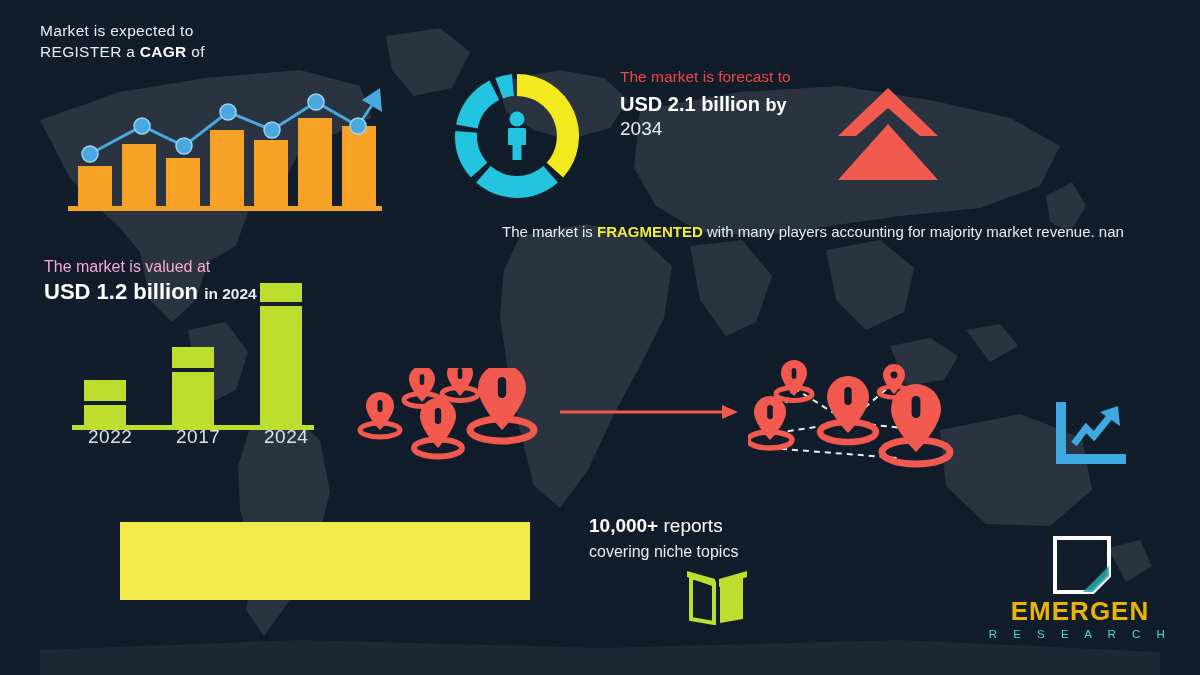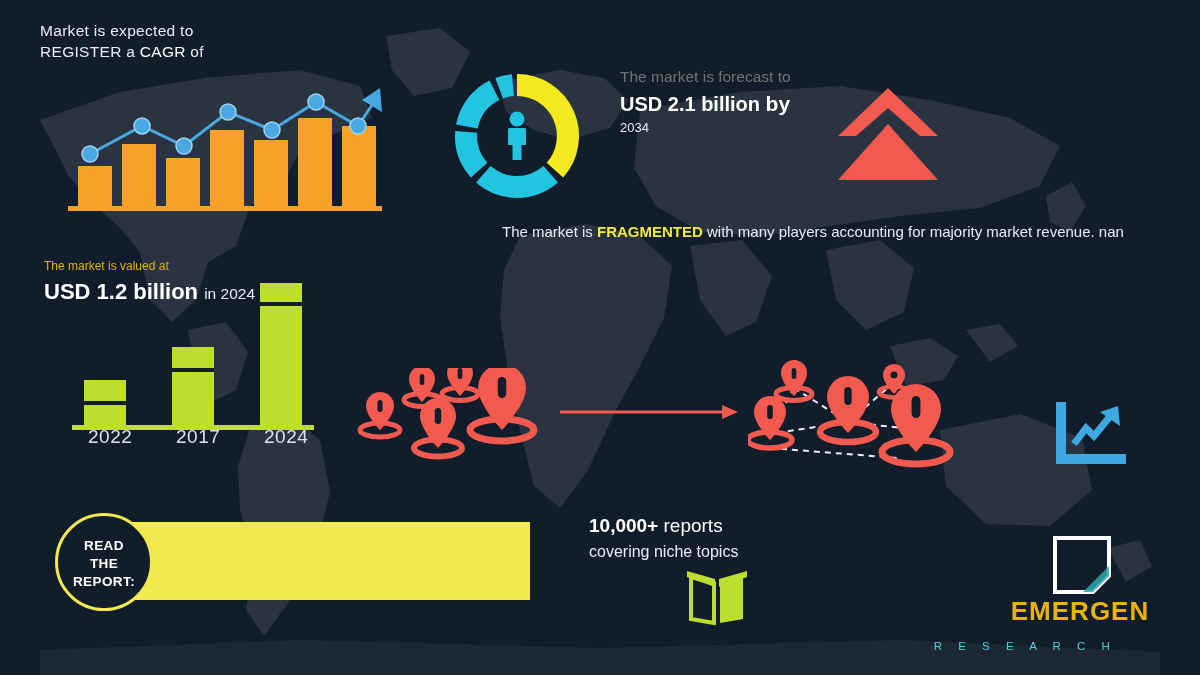--- a/index.html
+++ b/index.html
@@ -16,7 +16,7 @@
   
   #cagr-block{left:40px;top:14px;width:360px;height:70px;}
   #cagr-lines{position:absolute;left:0;top:6px;width:200px;color:#e9edf2;font-size:15.5px;line-height:21px;letter-spacing:.3px;}
-  #cagr-lines b{font-weight:normal;color:#fff;}
+  #cagr-lines b{font-weight:bold;color:#fff;}
   #cagr-value{position:absolute;left:218px;top:-10px;font-size:54px;font-weight:bold;color:#ffffff;letter-spacing:-1px;}
 
   

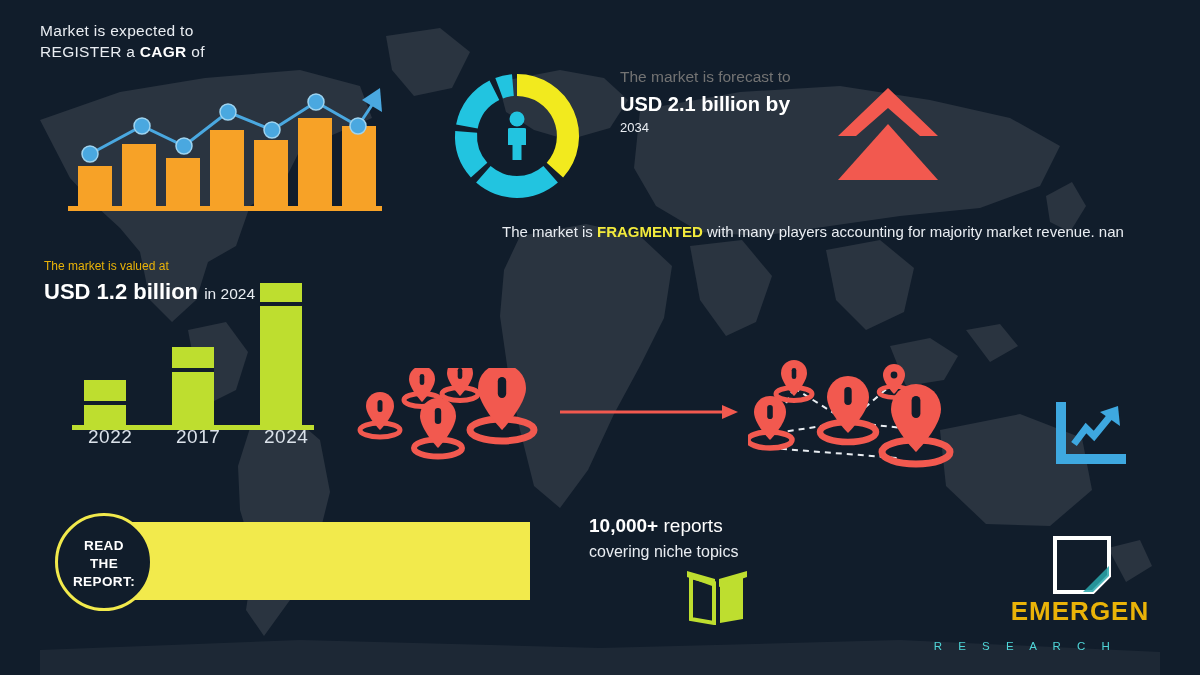--- a/index.html
+++ b/index.html
@@ -27,7 +27,7 @@
 
   
   #forecast{left:620px;top:66px;width:230px;}
-  #forecast .l1{color:#737373;font-size:15.5px;line-height:22px;}
+  #forecast .l1{color:#ef4444;font-size:15.5px;line-height:22px;}
   #forecast .l2{color:#ffffff;font-size:20px;font-weight:bold;line-height:26px;margin-top:3px;}
   #forecast .l2 .small{font-size:21px;font-weight:bold;}
   #forecast .l3{color:#e9edf2;font-size:13px;line-height:21px;}

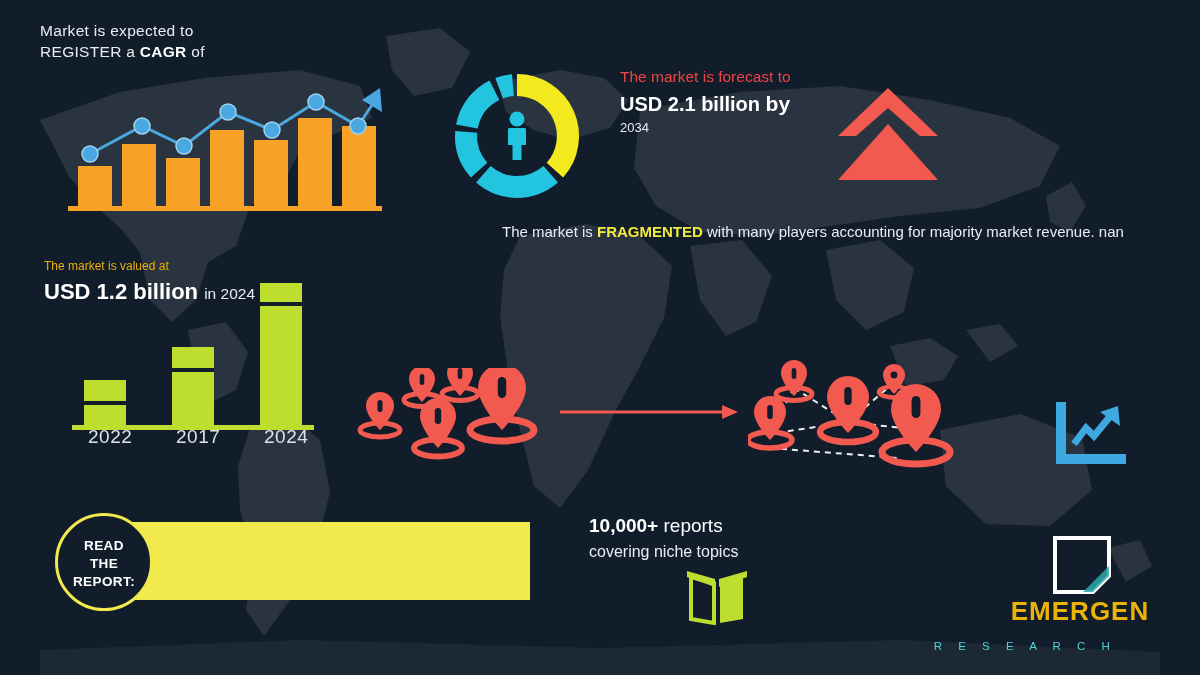--- a/index.html
+++ b/index.html
@@ -29,7 +29,7 @@
   #forecast{left:620px;top:66px;width:230px;}
   #forecast .l1{color:#ef4444;font-size:15.5px;line-height:22px;}
   #forecast .l2{color:#ffffff;font-size:20px;font-weight:bold;line-height:26px;margin-top:3px;}
-  #forecast .l2 .small{font-size:21px;font-weight:bold;}
+  #forecast .l2 .small{font-size:18px;font-weight:bold;}
   #forecast .l3{color:#e9edf2;font-size:13px;line-height:21px;}
 
   

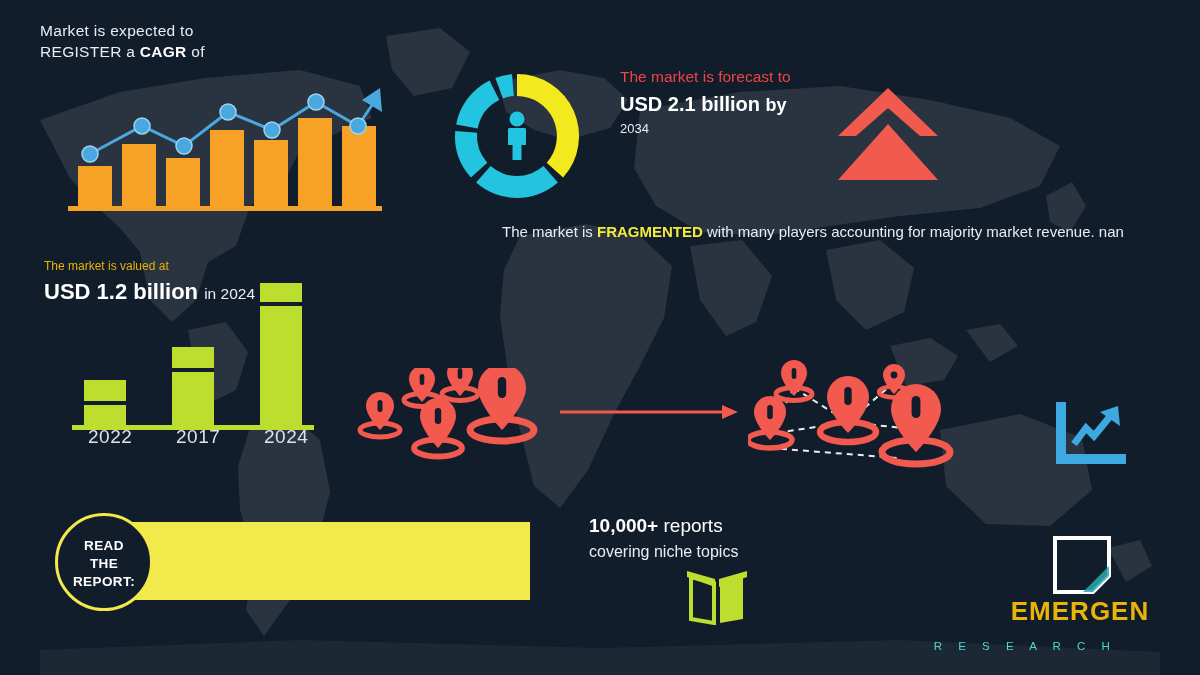--- a/index.html
+++ b/index.html
@@ -30,7 +30,7 @@
   #forecast .l1{color:#ef4444;font-size:15.5px;line-height:22px;}
   #forecast .l2{color:#ffffff;font-size:20px;font-weight:bold;line-height:26px;margin-top:3px;}
   #forecast .l2 .small{font-size:18px;font-weight:bold;}
-  #forecast .l3{color:#e9edf2;font-size:13px;line-height:21px;}
+  #forecast .l3{color:#e9edf2;font-size:19px;line-height:21px;}
 
   
   #red-arrows{left:836px;top:86px;width:104px;height:96px;}

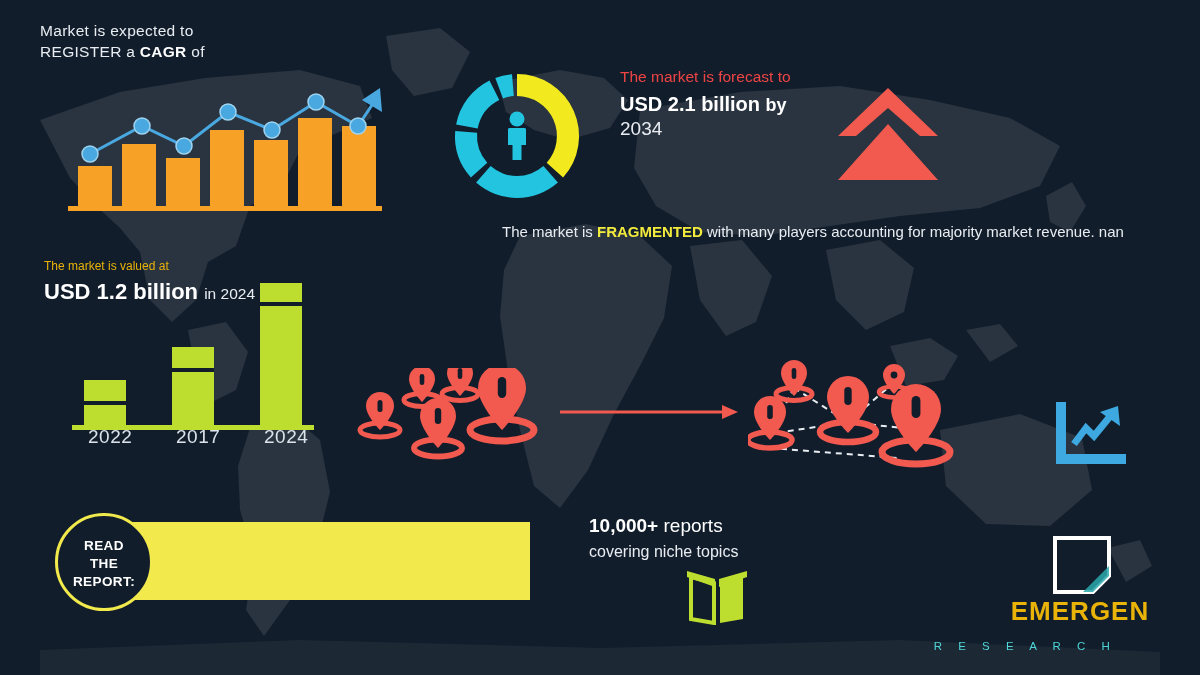--- a/index.html
+++ b/index.html
@@ -41,7 +41,7 @@
 
   
   #valued{left:44px;top:256px;width:300px;}
-  #valued .v1{color:#eab308;font-size:12px;line-height:21px;}
+  #valued .v1{color:#f9a8d4;font-size:16px;line-height:21px;}
   #valued .v2{color:#ffffff;font-size:22px;font-weight:bold;line-height:30px;}
   #valued .v2 .small{font-size:15.5px;font-weight:normal;color:#e9edf2;}
 

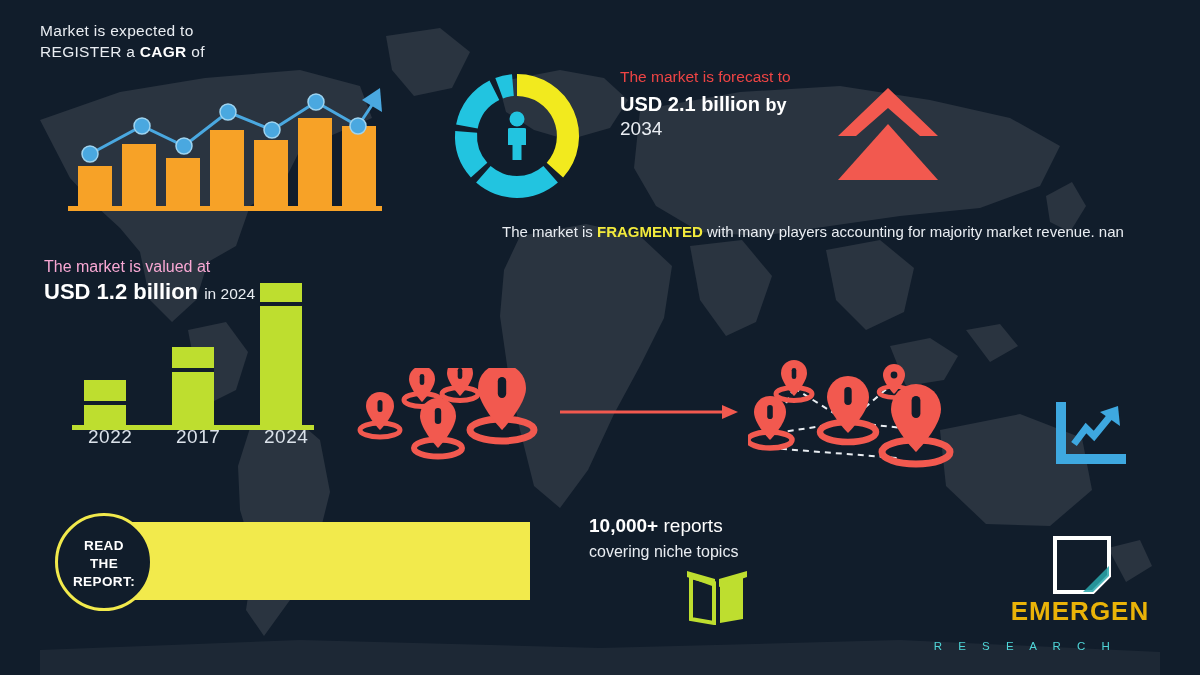--- a/index.html
+++ b/index.html
@@ -43,7 +43,7 @@
   #valued{left:44px;top:256px;width:300px;}
   #valued .v1{color:#f9a8d4;font-size:16px;line-height:21px;}
   #valued .v2{color:#ffffff;font-size:22px;font-weight:bold;line-height:30px;}
-  #valued .v2 .small{font-size:15.5px;font-weight:normal;color:#e9edf2;}
+  #valued .v2 .small{font-size:15.5px;font-weight:bold;color:#e9edf2;}
 
   
   #green-chart{left:68px;top:275px;width:250px;height:170px;}

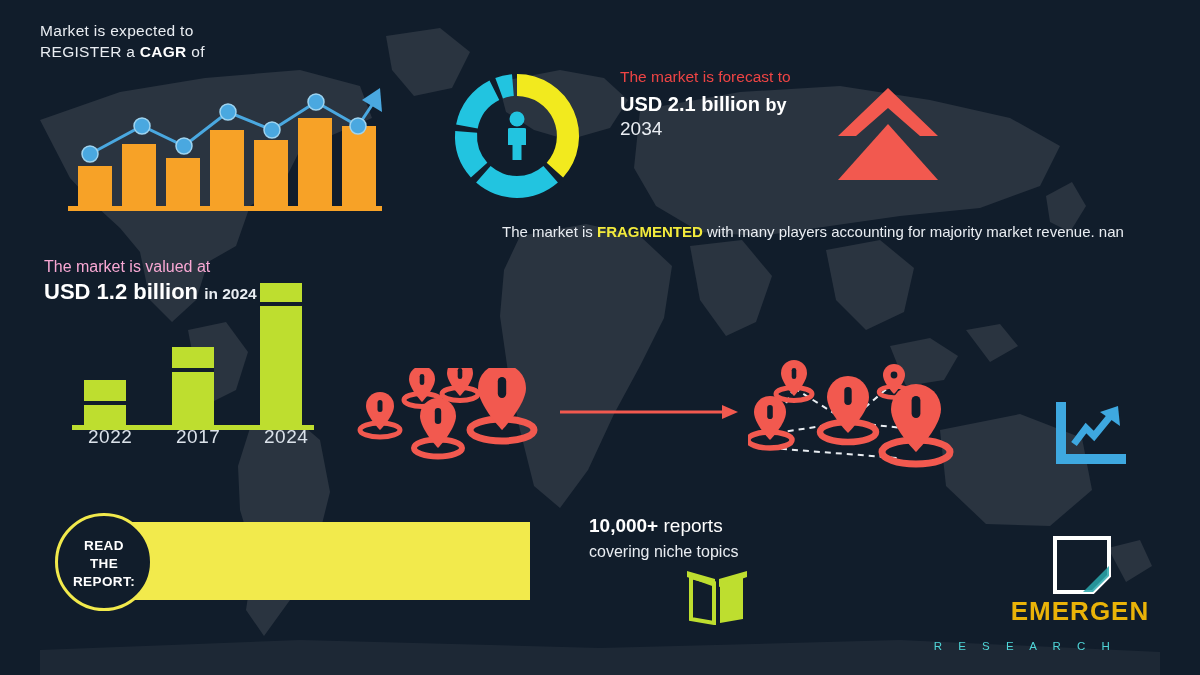--- a/index.html
+++ b/index.html
@@ -262,13 +262,6 @@
   </svg>
 
   <div class="layer" id="report-band"></div>
-  <div class="layer" id="report-circle">
-    <div class="rtext">
-      <div>READ</div>
-      <div>THE</div>
-      <div>REPORT:</div>
-    </div>
-  </div>
 
   <div class="layer" id="reports">
     <div class="r1"><span>10,000+</span><span class="thin"> reports</span></div>

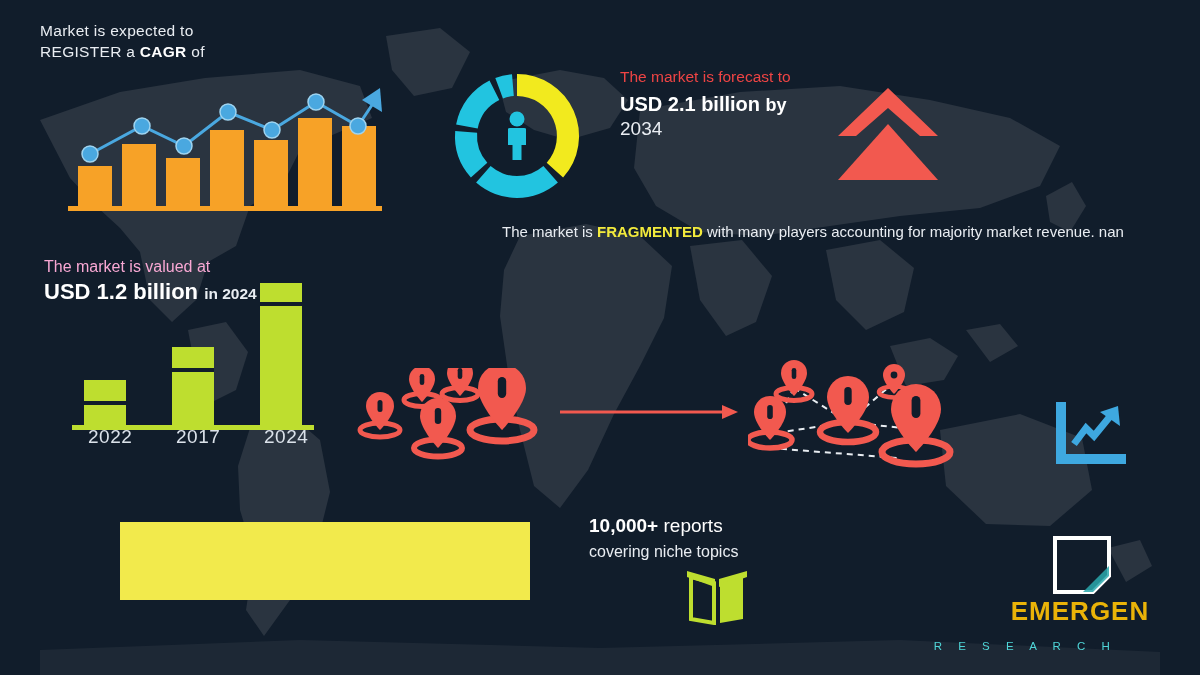--- a/index.html
+++ b/index.html
@@ -71,7 +71,7 @@
   #brand-graph{left:1052px;top:400px;width:76px;height:66px;}
   #brand-sq{left:1053px;top:536px;width:58px;height:58px;}
   #brand-name{left:985px;top:596px;width:190px;text-align:center;color:#eab308;font-size:26px;font-weight:bold;letter-spacing:1px;}
-  #brand-sub{left:930px;top:628px;width:190px;text-align:center;color:#4fd6d8;font-size:11.5px;letter-spacing:6.5px;margin-top:12px;}
+  #brand-sub{left:985px;top:628px;width:190px;text-align:center;color:#4fd6d8;font-size:11.5px;letter-spacing:6.5px;}
 </style>
 </head>
 <body>

